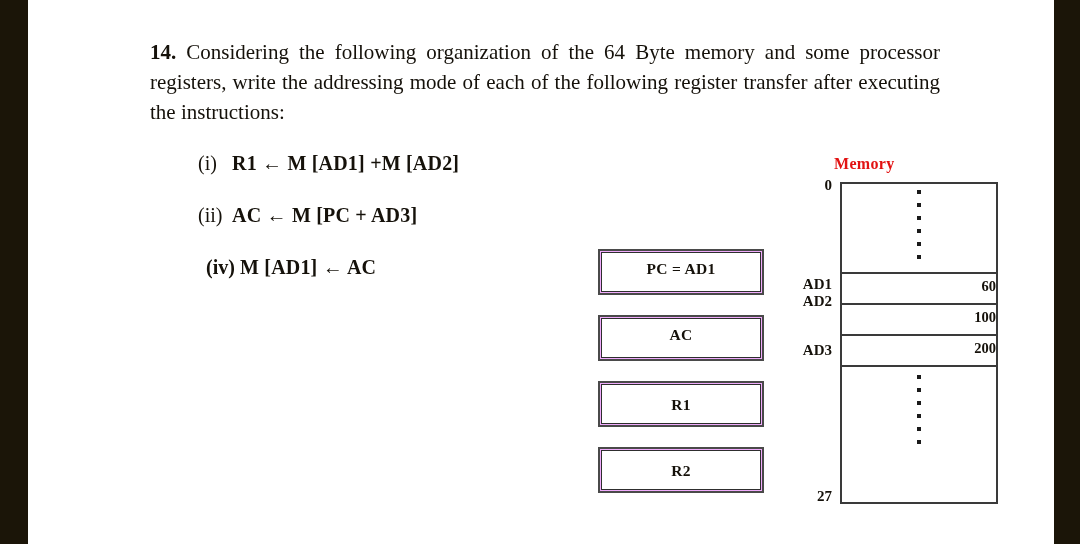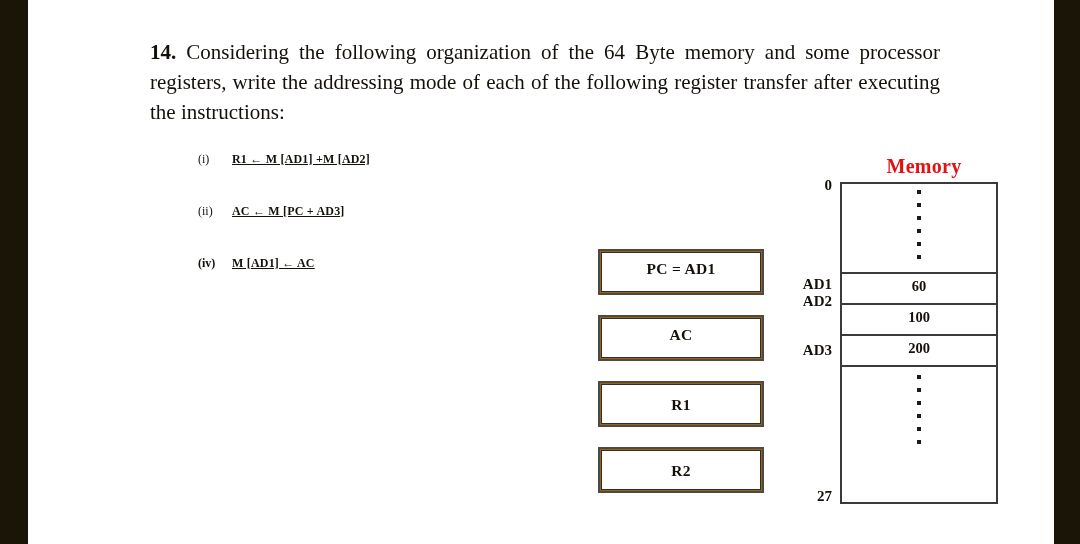--- a/index.html
+++ b/index.html
@@ -62,10 +62,9 @@
     width: 330px;
   }
   .instr {
-    font-size: 12px;
+    font-size: 20px;
     height: 52px;
     white-space: nowrap;
-    text-decoration: underline;
   }
   .instr .marker {
     display: inline-block;

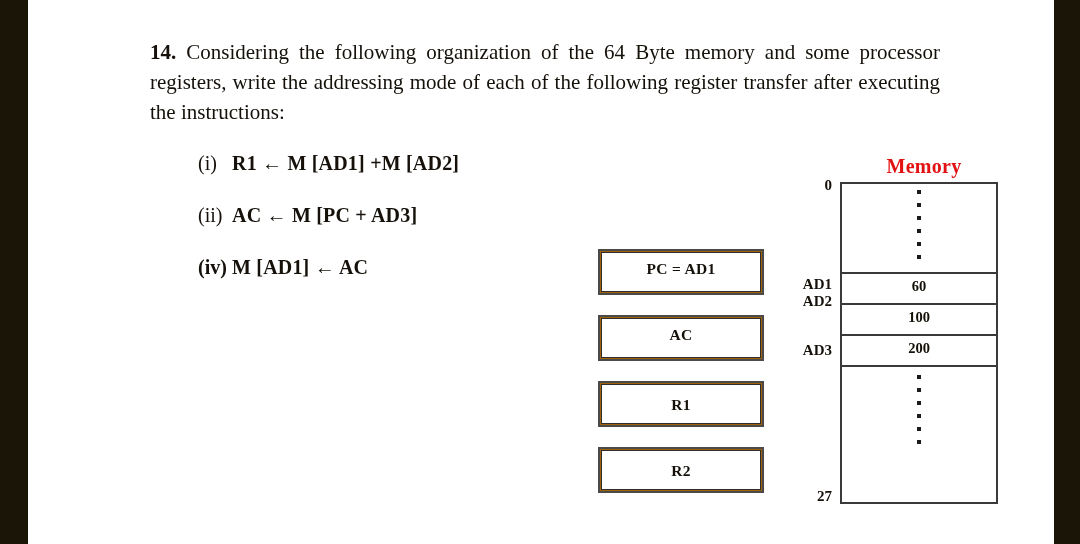--- a/index.html
+++ b/index.html
@@ -131,8 +131,7 @@
     left: 46px;
     top: 0;
     width: 180px;
-    text-align: center;
-    font-size: 20px;
+    font-size: 16px;
     font-weight: bold;
     color: #e21212;
     letter-spacing: 0.3px;

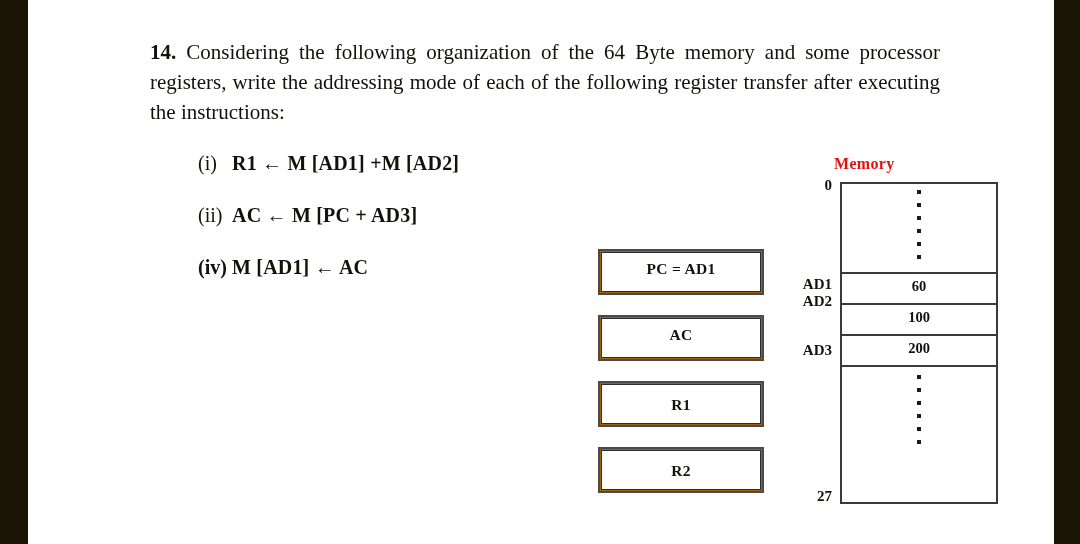--- a/index.html
+++ b/index.html
@@ -71,7 +71,7 @@
     min-width: 34px;
     font-weight: normal;
   }
-  .instr .marker.bold { font-weight: bold; }
+  .instr .marker.bold { font-weight: bold; margin-left: 8px; }
   .instr .expr {
     font-weight: bold;
     letter-spacing: 0.2px;

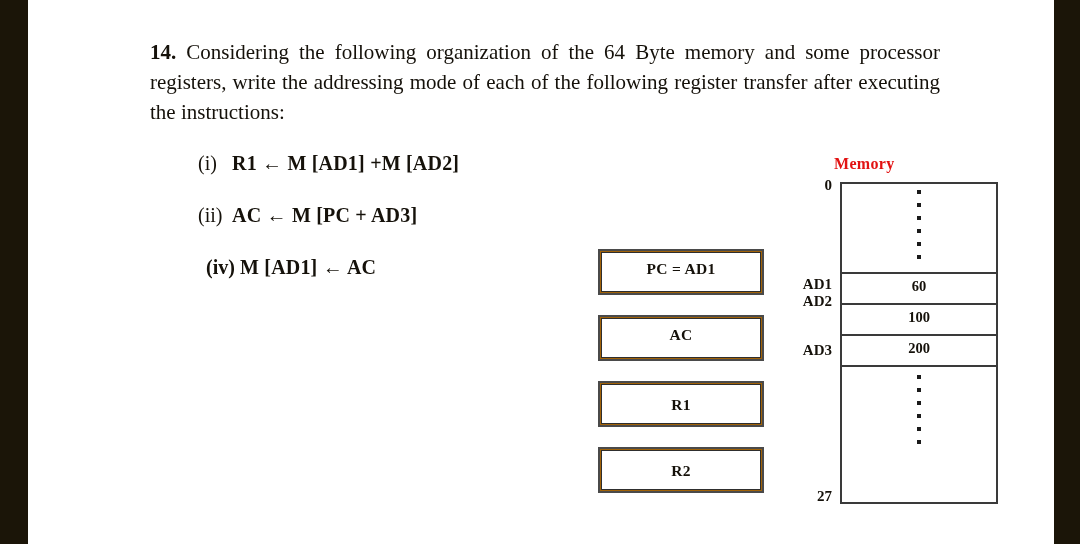--- a/index.html
+++ b/index.html
@@ -89,7 +89,7 @@
     border: 1.5px solid #ffffff;
     outline: 2.5px solid #4a4a4a;
     outline-offset: -3px;
-    background: #a16207;
+    background: #f0abfc;
     box-sizing: border-box;
     position: relative;
     margin-bottom: 18px;

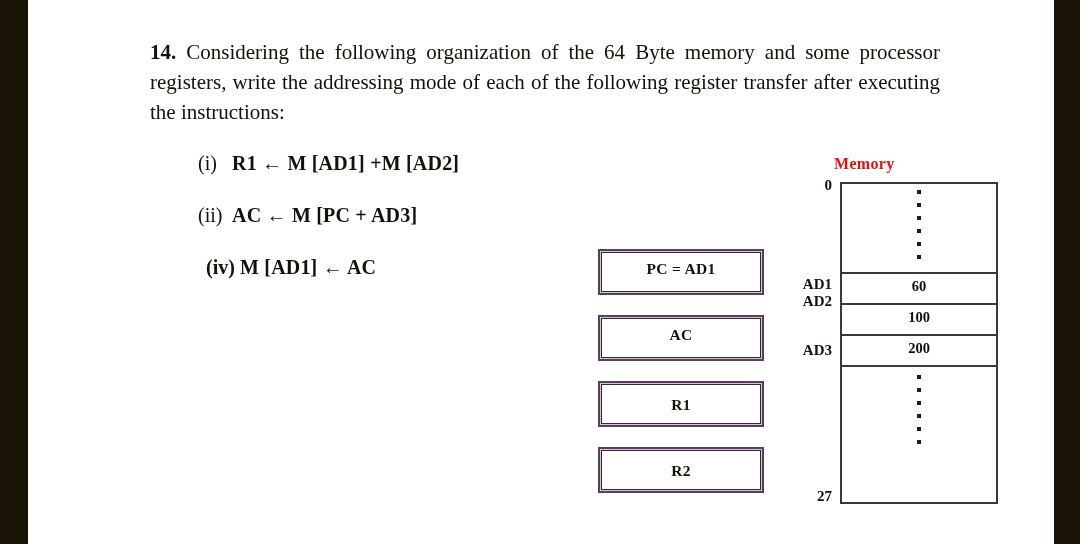--- a/index.html
+++ b/index.html
@@ -158,7 +158,7 @@
     position: absolute;
     left: 0; right: 0;
     top: 4px;
-    text-align: center;
+    text-align: right;
     font-size: 14.5px;
     font-weight: bold;
   }

